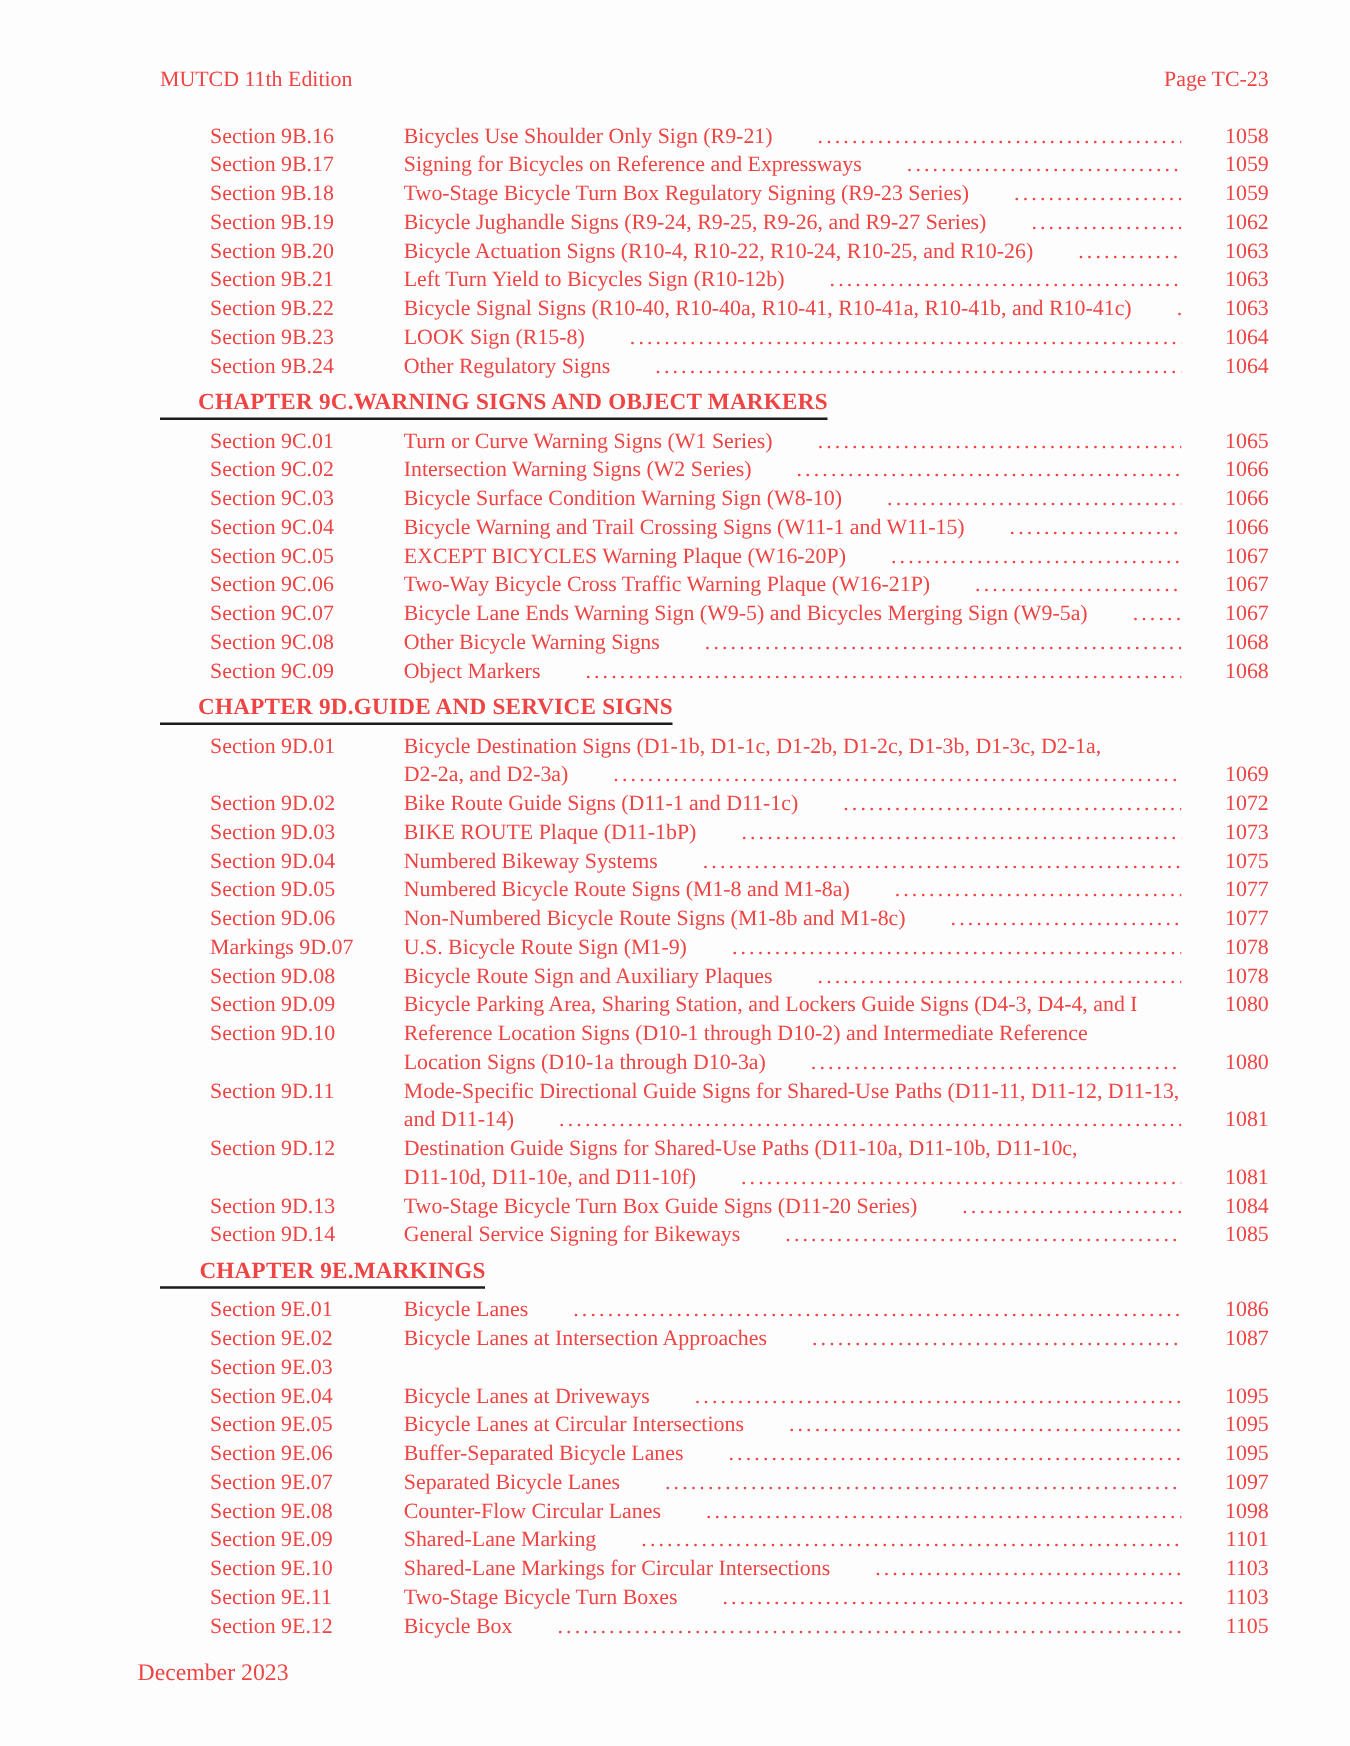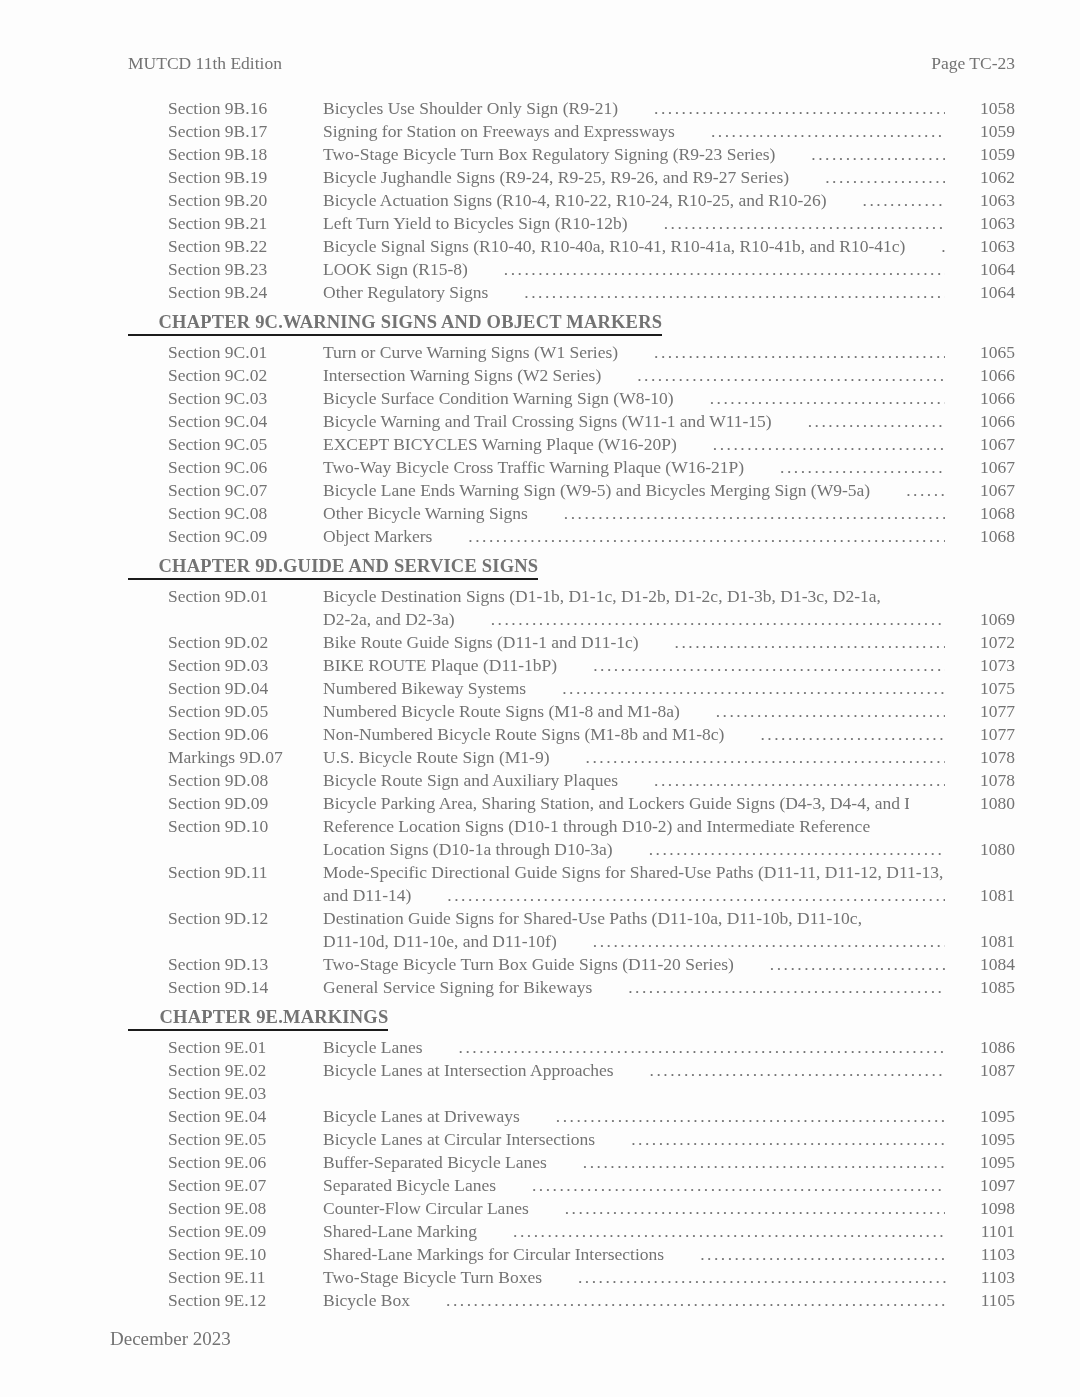--- a/index.html
+++ b/index.html
@@ -56,7 +56,7 @@
 </head>
 <body>
 
-<div class="page" style="background: rgb(253, 253, 253); color: #737373;">
+<div class="page" style="background: rgb(253, 253, 253); color: #ef4444;">
   <div class="content">
     <div class="header">
       <span>MUTCD 11th Edition</span>

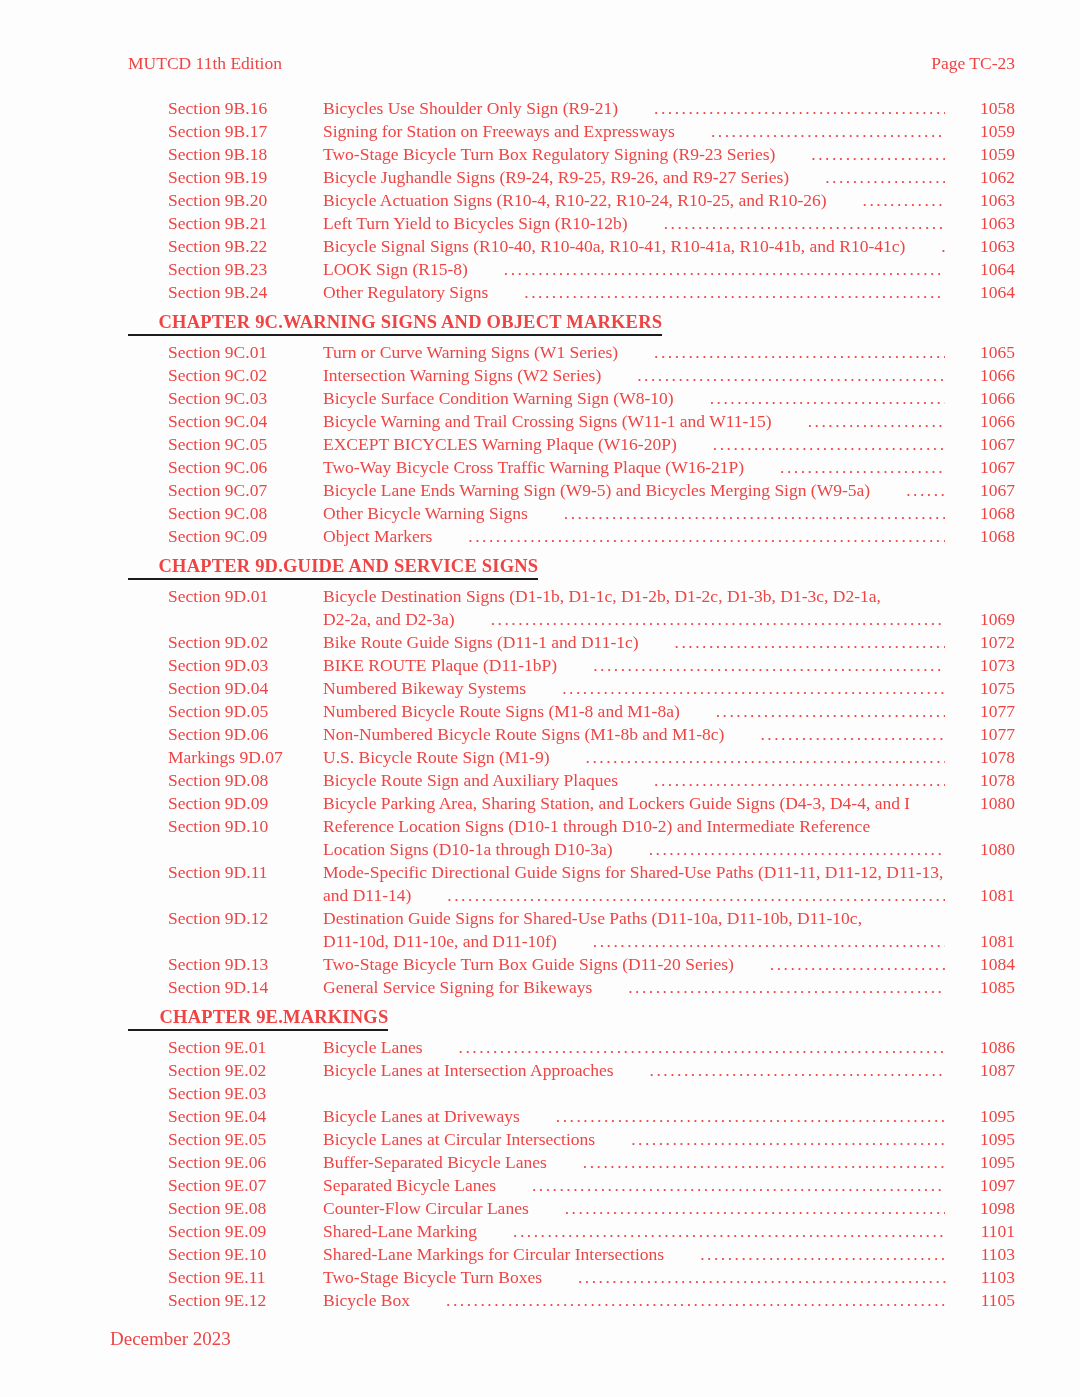--- a/index.html
+++ b/index.html
@@ -77,7 +77,7 @@
           <div class="sec-col">Section 9B.17</div>
           <div class="entry-body">
             <div class="entry-line">
-              <span class="entry-text">Signing for Station on Freeways and Expressways</span>
+              <span class="entry-text">Signing for Bicycles on Reference and Expressways</span>
               <span class="leader"></span>
               <span class="page-num">1059</span>
             </div>

